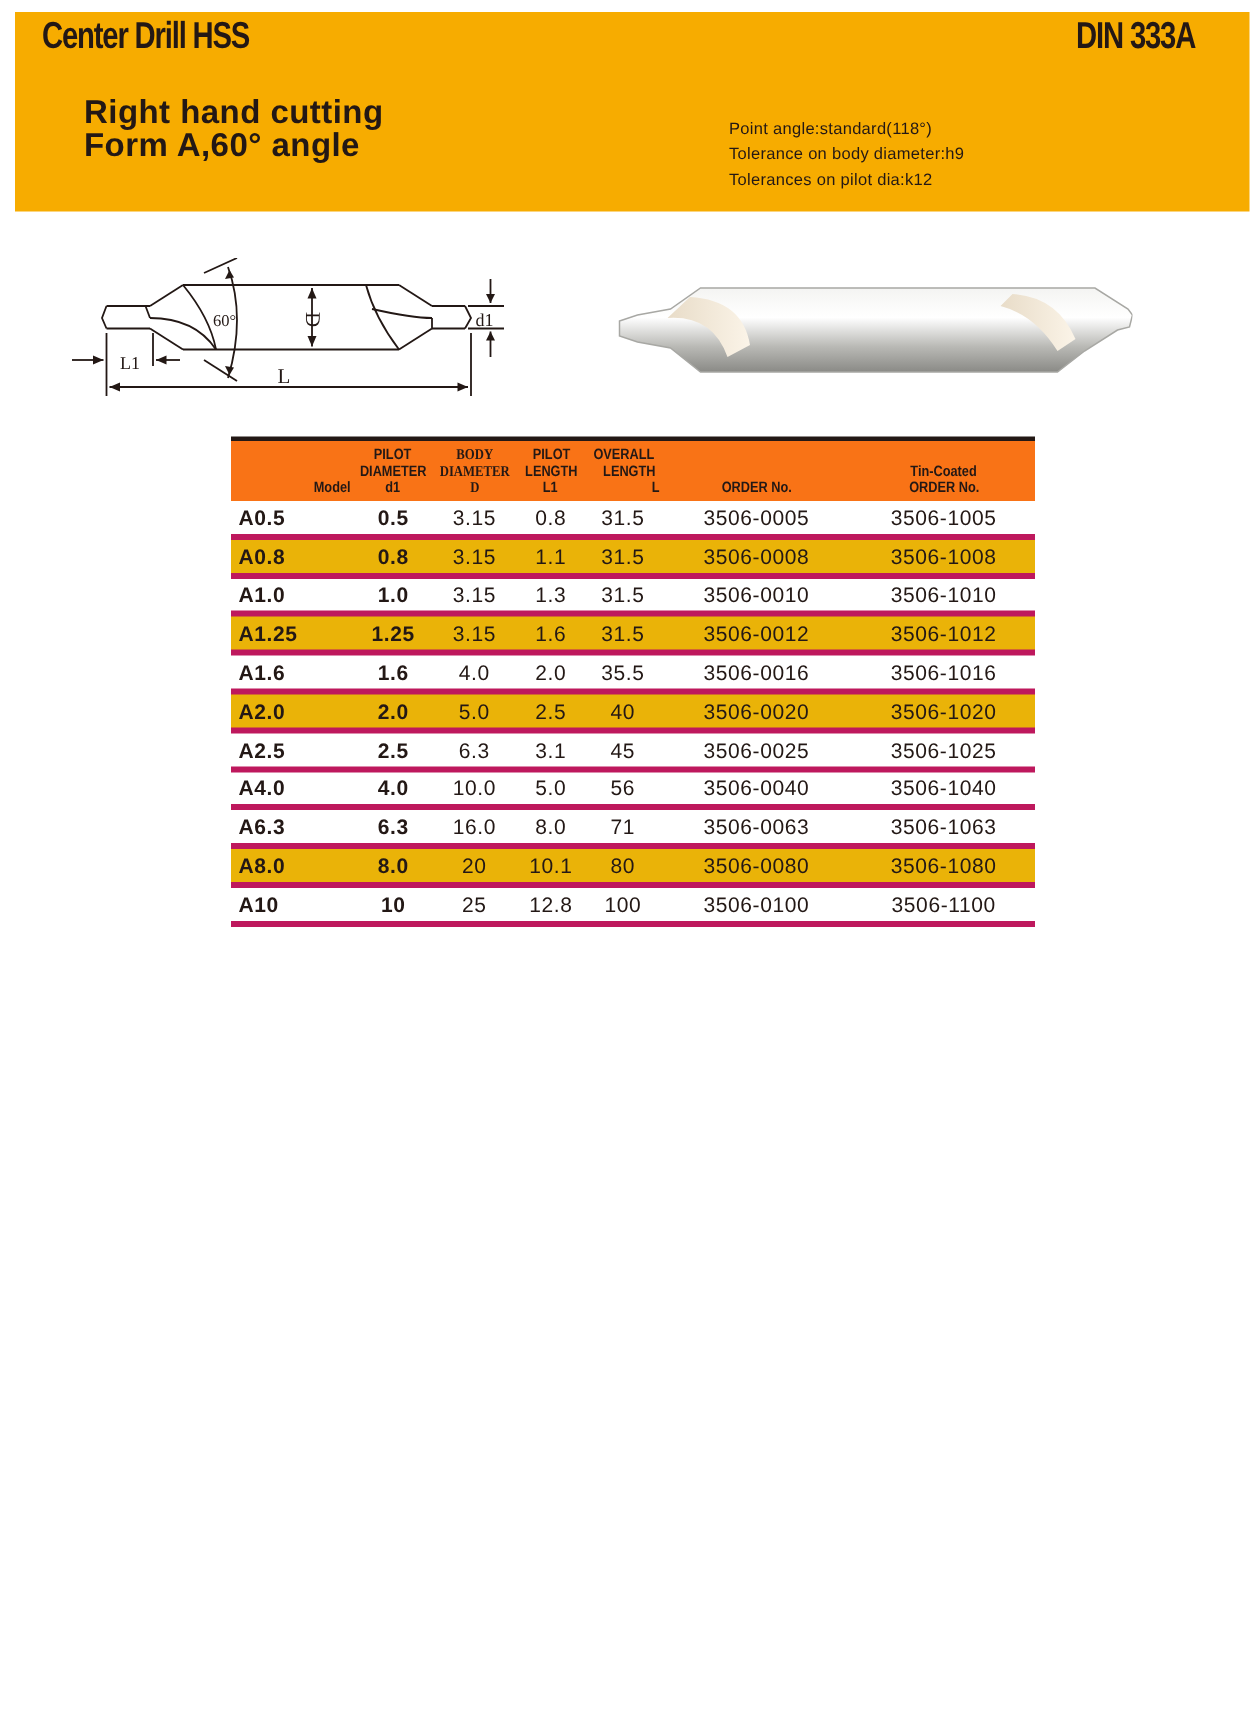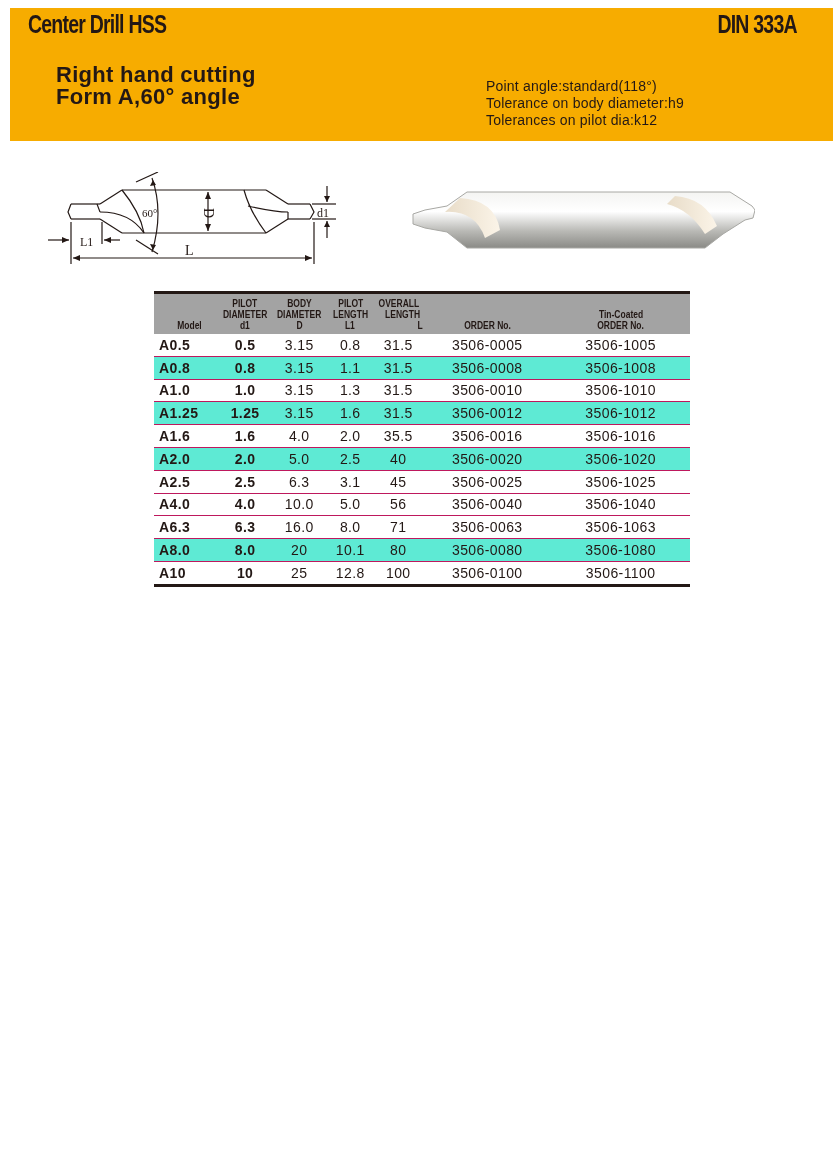--- a/index.html
+++ b/index.html
@@ -8,7 +8,7 @@
   .title { position:absolute; left:28px; top:10px; font-family:"Liberation Sans", sans-serif; font-weight:bold; font-size:25px; letter-spacing:-1px; transform:scaleX(0.78); transform-origin:left top; color:#231815; }
   .std { position:absolute; right:43px; top:10px; font-weight:bold; font-size:25px; letter-spacing:-1px; transform:scaleX(0.78); transform-origin:right top; color:#231815; }
   .sub { position:absolute; left:28px; top:64px; font-weight:bold; font-size:22px; line-height:22px; letter-spacing:0.3px;margin-left:28px; }
-  .specs { position:absolute; left:486px; top:78px; font-size:14px; line-height:17px; letter-spacing:0.2px; }
+  .specs { position:absolute; left:486px; top:78px; font-size:11px; line-height:17px; letter-spacing:0.2px; }
   .drawing { position:absolute; left:40px; top:172px; }
   .photo { position:absolute; left:405px; top:190px; }
   table.spec { position:absolute; left:154px; top:291px; width:536px; border-collapse:collapse; border-top:3px solid #231815; border-bottom:3px solid #231815; }

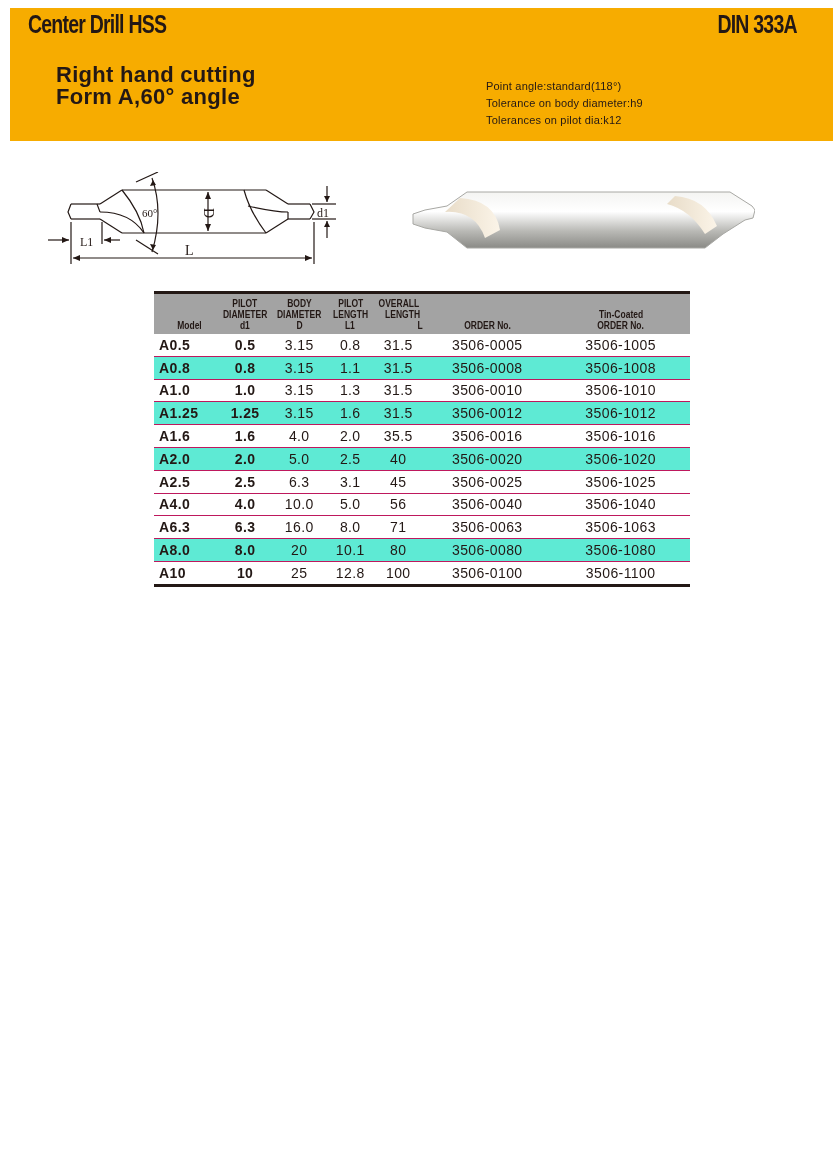--- a/index.html
+++ b/index.html
@@ -12,7 +12,7 @@
   .drawing { position:absolute; left:40px; top:172px; }
   .photo { position:absolute; left:405px; top:190px; }
   table.spec { position:absolute; left:154px; top:291px; width:536px; border-collapse:collapse; border-top:3px solid #231815; border-bottom:3px solid #231815; }
-  table.spec th { background:#a3a3a3; font-weight:bold; font-size:10px; line-height:11px; letter-spacing:0px; vertical-align:bottom; text-align:center; padding:4px 0 3px 0; transform-origin:center;margin-top:27px; }
+  table.spec th { background:#f97316; font-weight:bold; font-size:10px; line-height:11px; letter-spacing:0px; vertical-align:bottom; text-align:center; padding:4px 0 3px 0; transform-origin:center;margin-top:27px; }
   table.spec th span { display:inline-block; transform:scaleX(0.85); }
   table.spec td { font-size:14px; height:21.8px; padding:0; text-align:center; letter-spacing:0.4px; }
   table.spec tr.alt td { background:#5eead4; }

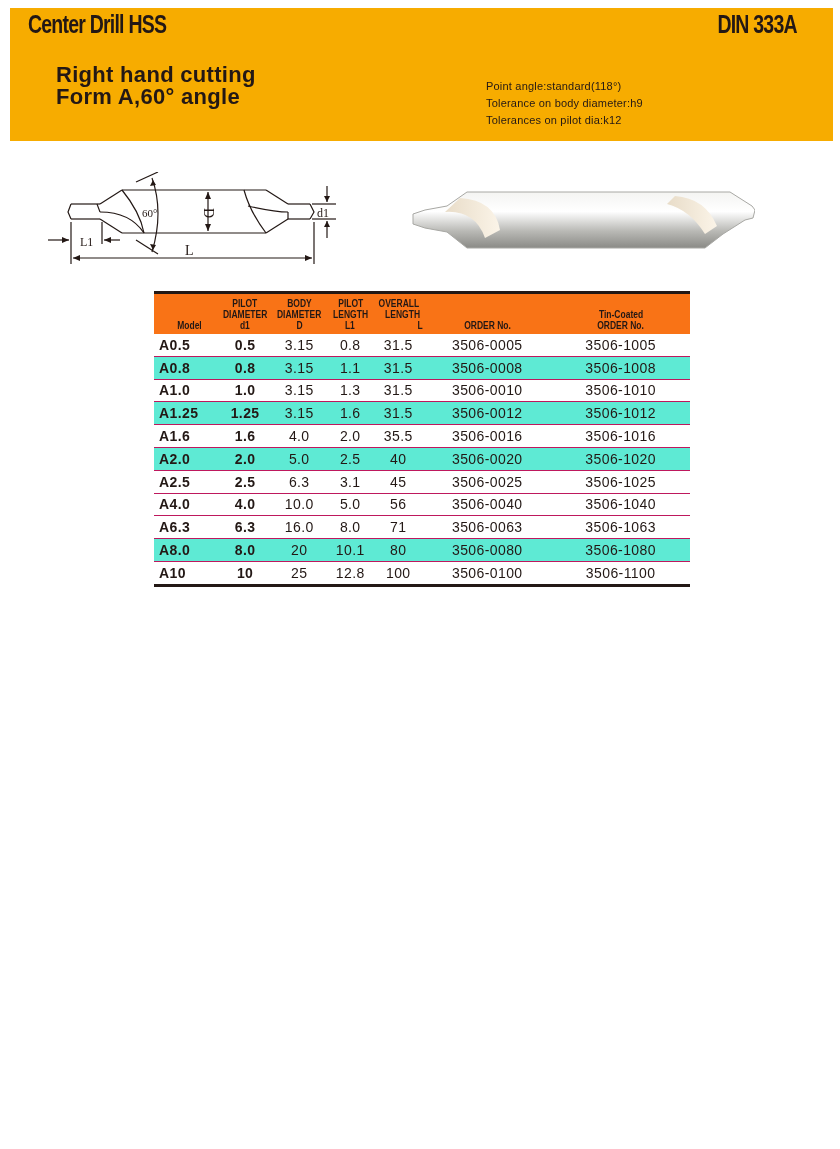--- a/index.html
+++ b/index.html
@@ -127,7 +127,7 @@
     <tr>
       <th style="width:60px;text-align:center;padding-left:5px;"><span>Model</span></th>
       <th style="width:52px;"><span>PILOT</span><br><span>DIAMETER</span><br><span>d1</span></th>
-      <th style="width:56px;"><span>BODY</span><br><span>DIAMETER</span><br><span>D</span></th>
+      <th style="width:56px;font-family:Liberation Serif, serif;"><span>BODY</span><br><span>DIAMETER</span><br><span>D</span></th>
       <th style="width:46px;"><span>PILOT</span><br><span>LENGTH</span><br><span>L1</span></th>
       <th style="width:50px;text-align:right;"><span>OVERALL</span><br><span>LENGTH</span><br><span>L</span></th>
       <th style="width:128px;"><span>ORDER No.</span></th>

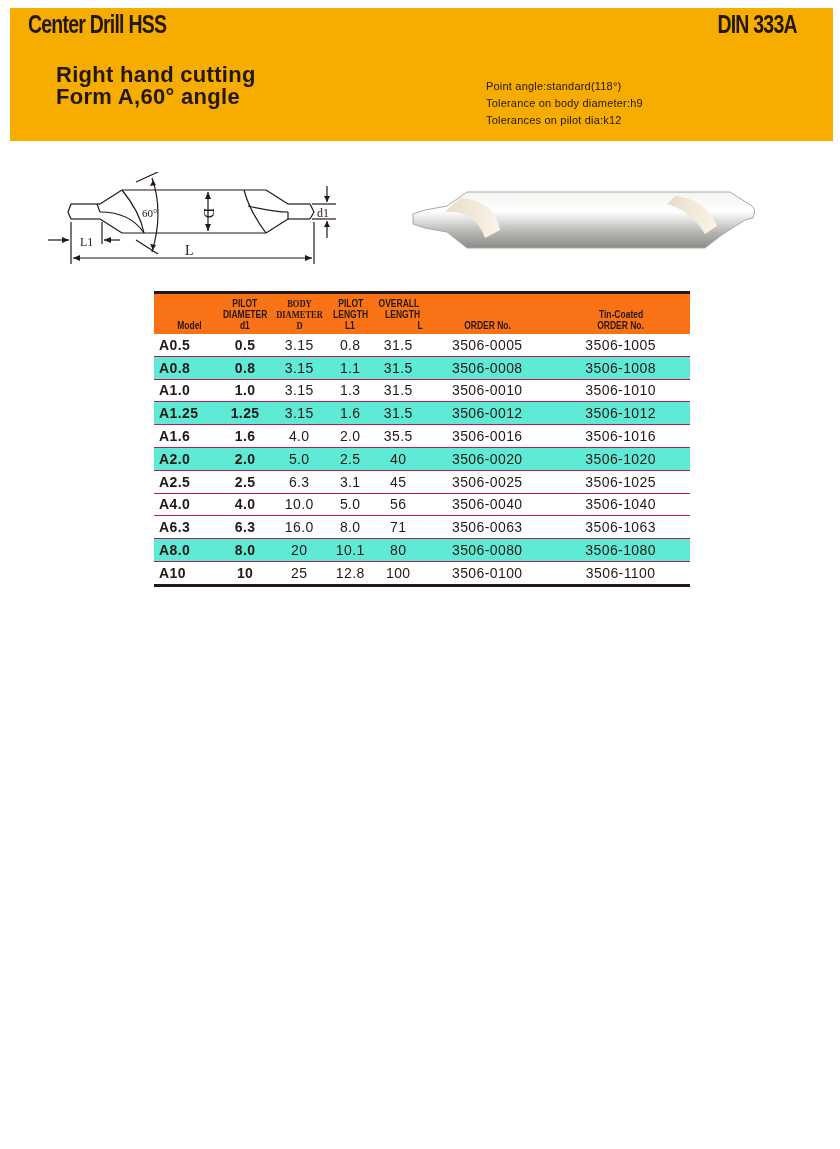--- a/index.html
+++ b/index.html
@@ -125,7 +125,7 @@
 <table class="spec">
   <thead>
     <tr>
-      <th style="width:60px;text-align:center;padding-left:5px;"><span>Model</span></th>
+      <th style="width:60px;text-align:right;padding-left:22px;"><span>Model</span></th>
       <th style="width:52px;"><span>PILOT</span><br><span>DIAMETER</span><br><span>d1</span></th>
       <th style="width:56px;font-family:Liberation Serif, serif;"><span>BODY</span><br><span>DIAMETER</span><br><span>D</span></th>
       <th style="width:46px;"><span>PILOT</span><br><span>LENGTH</span><br><span>L1</span></th>

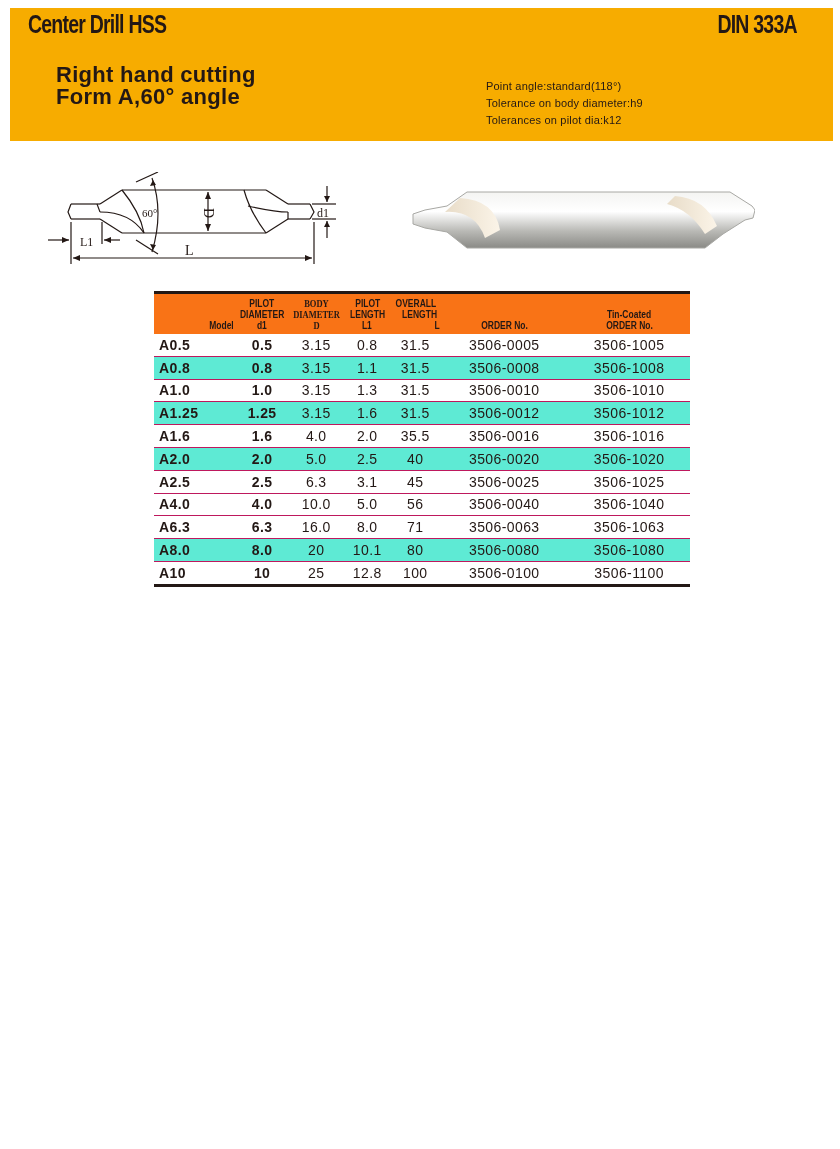--- a/index.html
+++ b/index.html
@@ -18,7 +18,7 @@
   table.spec tr.alt td { background:#5eead4; }
   table.spec td.b { font-weight:bold; }
   table.spec td.model { text-align:left; padding-left:5px; }
-  table.spec tr.body-row { border-bottom:1px solid #be185d; }
+  table.spec tr.body-row { border-bottom:4px solid #be185d; }
 </style>
 </head>
 <body>

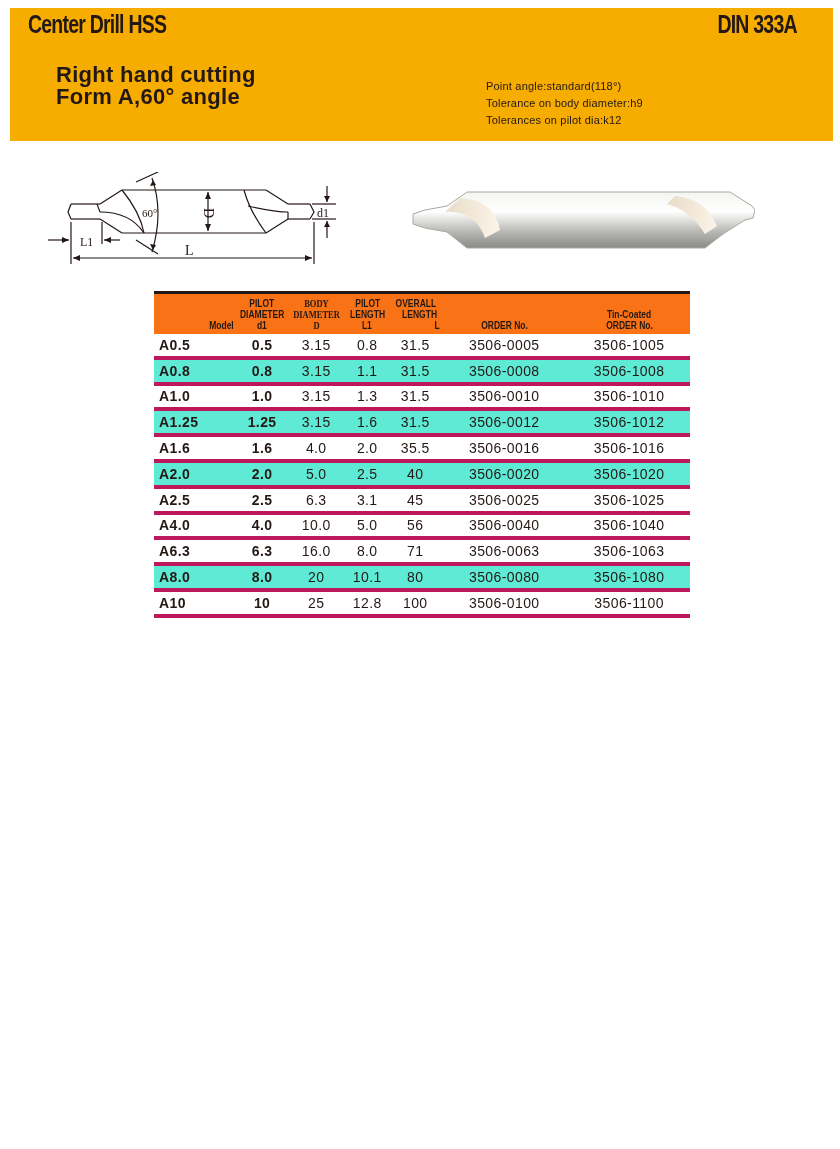--- a/index.html
+++ b/index.html
@@ -15,7 +15,7 @@
   table.spec th { background:#f97316; font-weight:bold; font-size:10px; line-height:11px; letter-spacing:0px; vertical-align:bottom; text-align:center; padding:4px 0 3px 0; transform-origin:center;margin-top:27px; }
   table.spec th span { display:inline-block; transform:scaleX(0.85); }
   table.spec td { font-size:14px; height:21.8px; padding:0; text-align:center; letter-spacing:0.4px; }
-  table.spec tr.alt td { background:#5eead4; }
+  table.spec tr.alt td { background:#eab308; }
   table.spec td.b { font-weight:bold; }
   table.spec td.model { text-align:left; padding-left:5px; }
   table.spec tr.body-row { border-bottom:4px solid #be185d; }

